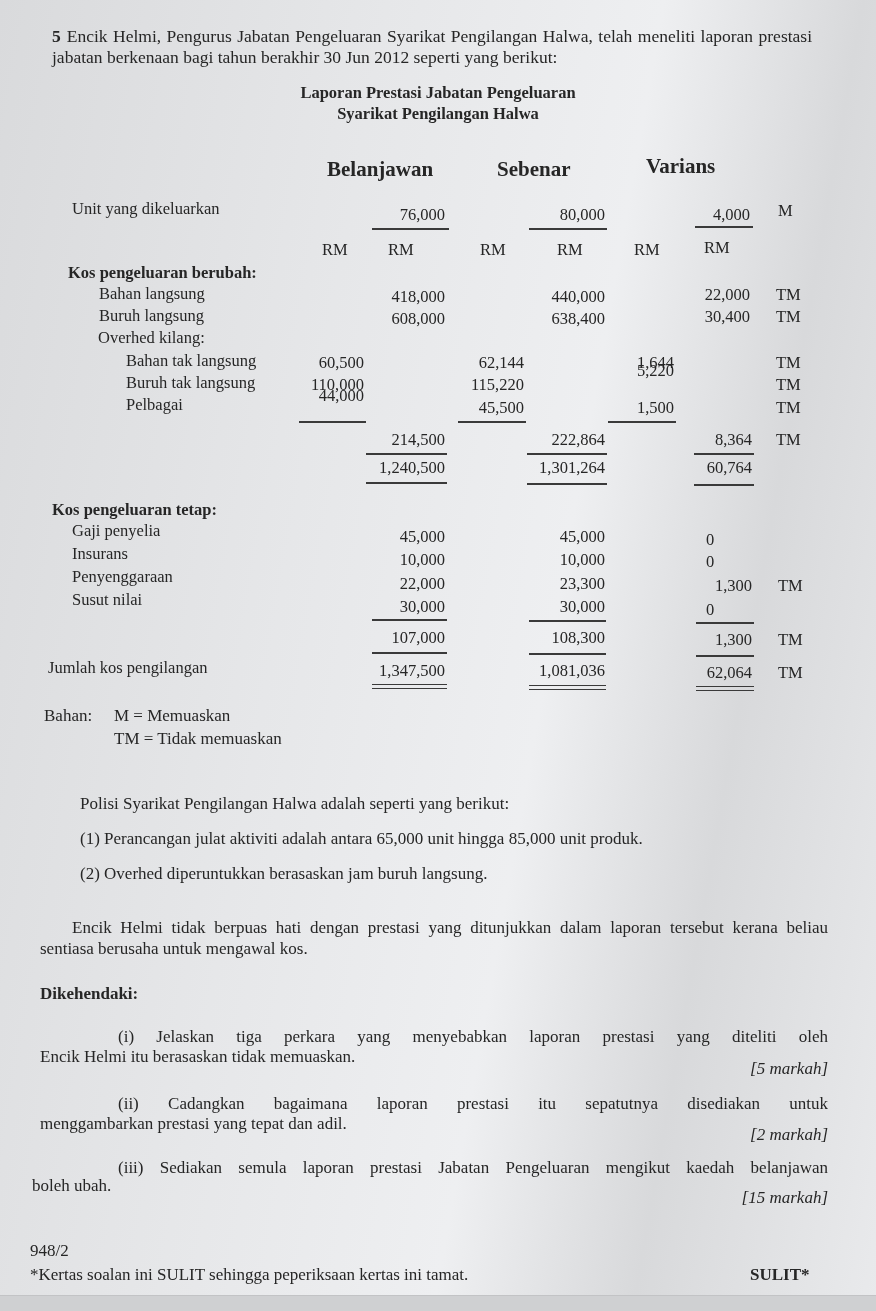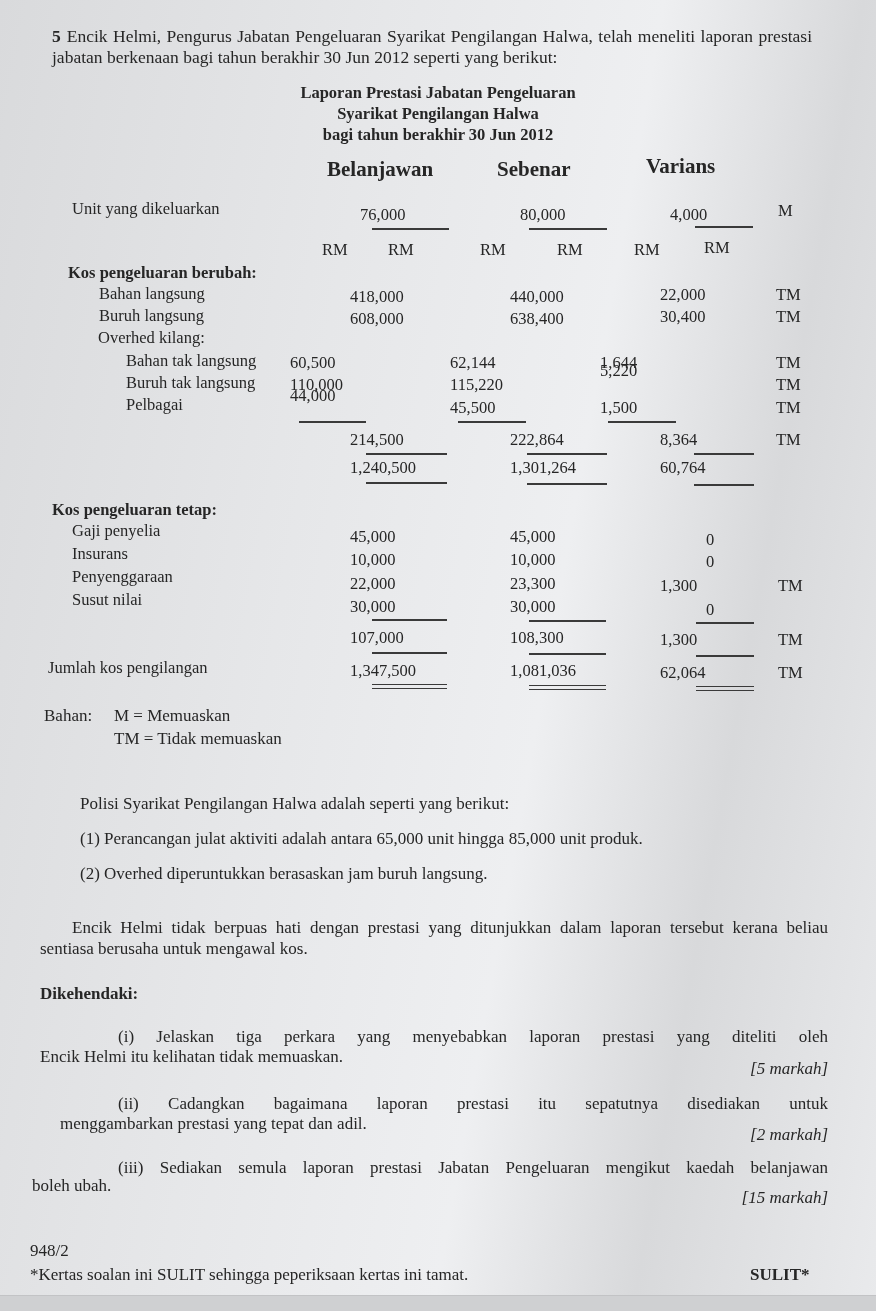--- a/index.html
+++ b/index.html
@@ -37,7 +37,6 @@
 <div class="abs title-block">
   <div>Laporan Prestasi Jabatan Pengeluaran</div>
   <div>Syarikat Pengilangan Halwa</div>
-  <div>bagi tahun berakhir 30 Jun 2012</div>
 </div>
 
 <div class="abs hdr" style="left:327px; top:157px;">Belanjawan</div>

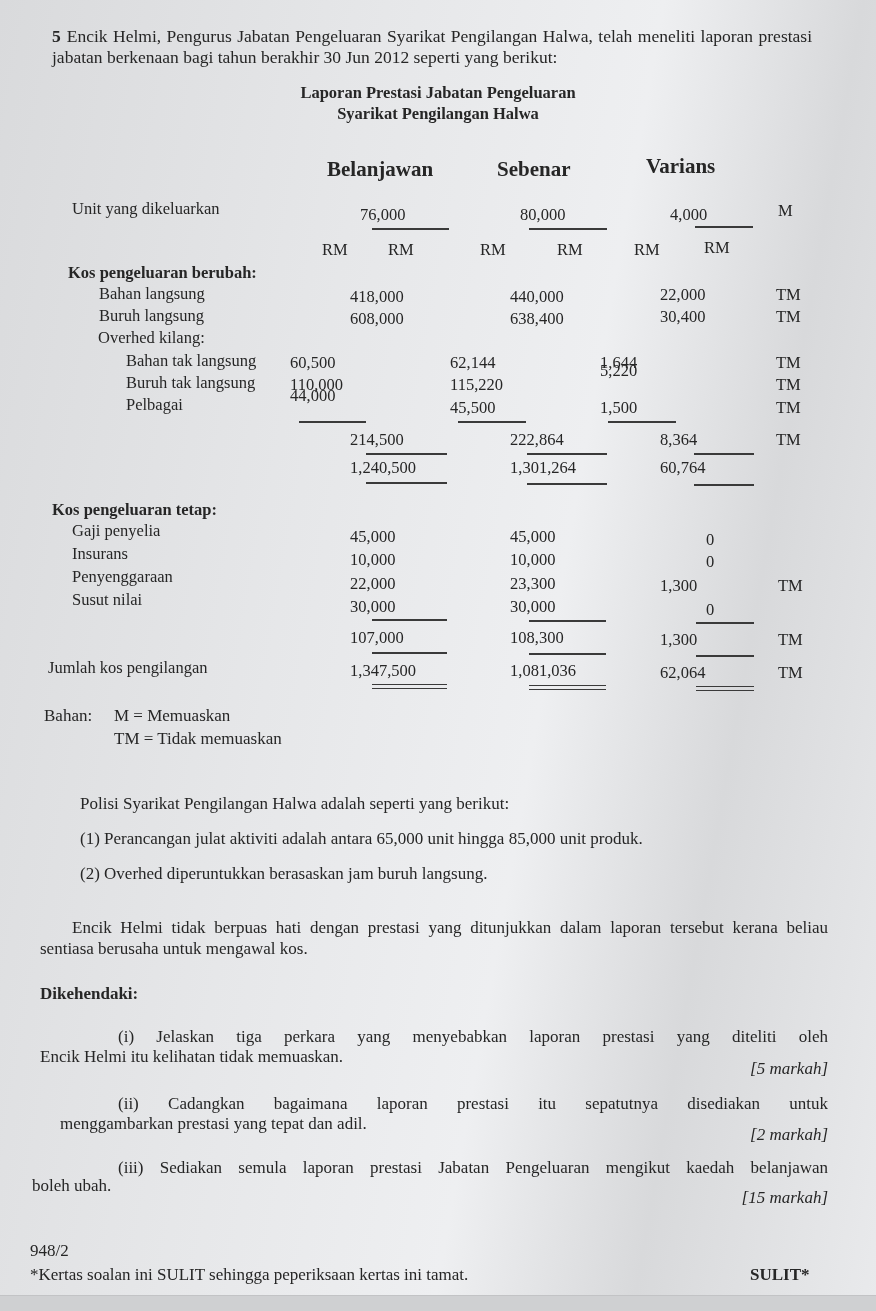--- a/index.html
+++ b/index.html
@@ -20,7 +20,7 @@
   .intro .qn { font-weight: bold; margin-right: 6px; }
   .title-block { left: 0; width: 876px; text-align: center; font-weight: bold; font-size: 16.5px; line-height: 21px; top: 82px; }
   .hdr { font-weight: bold; font-size: 21px; }
-  .num { font-size: 16.5px; }
+  .num { text-align: right; font-size: 16.5px; }
   .lbl { font-size: 16.5px; }
   .sec { font-weight: bold; font-size: 16.5px; }
   .line { position: absolute; height: 1.5px; background: #3a3a3a; }

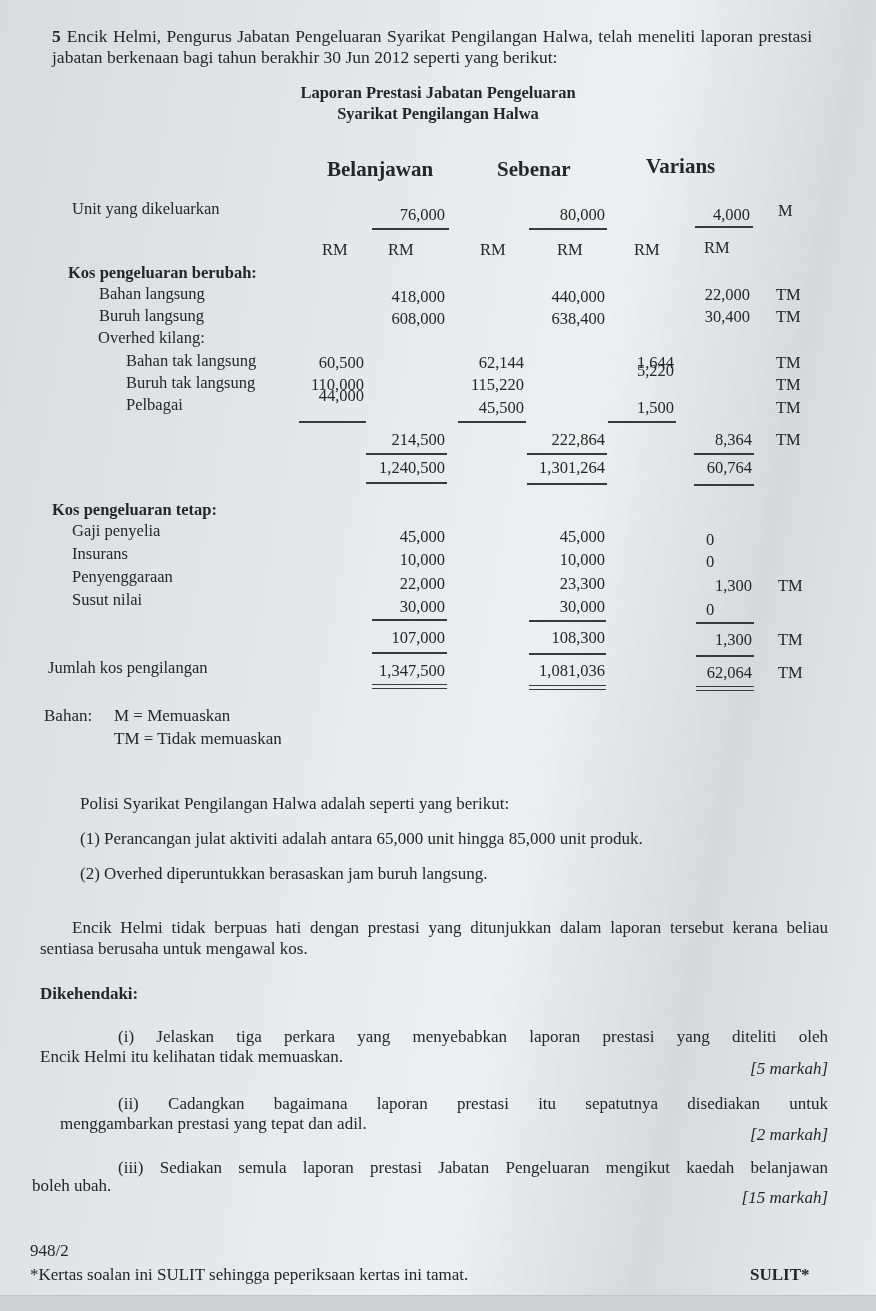--- a/index.html
+++ b/index.html
@@ -170,7 +170,7 @@
   <span>(i)</span>
   <span>Jelaskan tiga perkara yang menyebabkan laporan prestasi yang diteliti oleh</span>
 </div>
-<div class="abs p" style="left:40px; top:1046px;">Encik Helmi itu kelihatan tidak memuaskan.</div>
+<div class="abs p" style="left:40px; top:1046px;">Encik Helmi itu berasaskan tidak memuaskan.</div>
 <div class="abs p marks" style="right:48px; top:1058px; font-style:italic;">[5 markah]</div>
 
 <div class="abs p just" style="left:118px; top:1093px; width:710px; text-align-last: justify;">

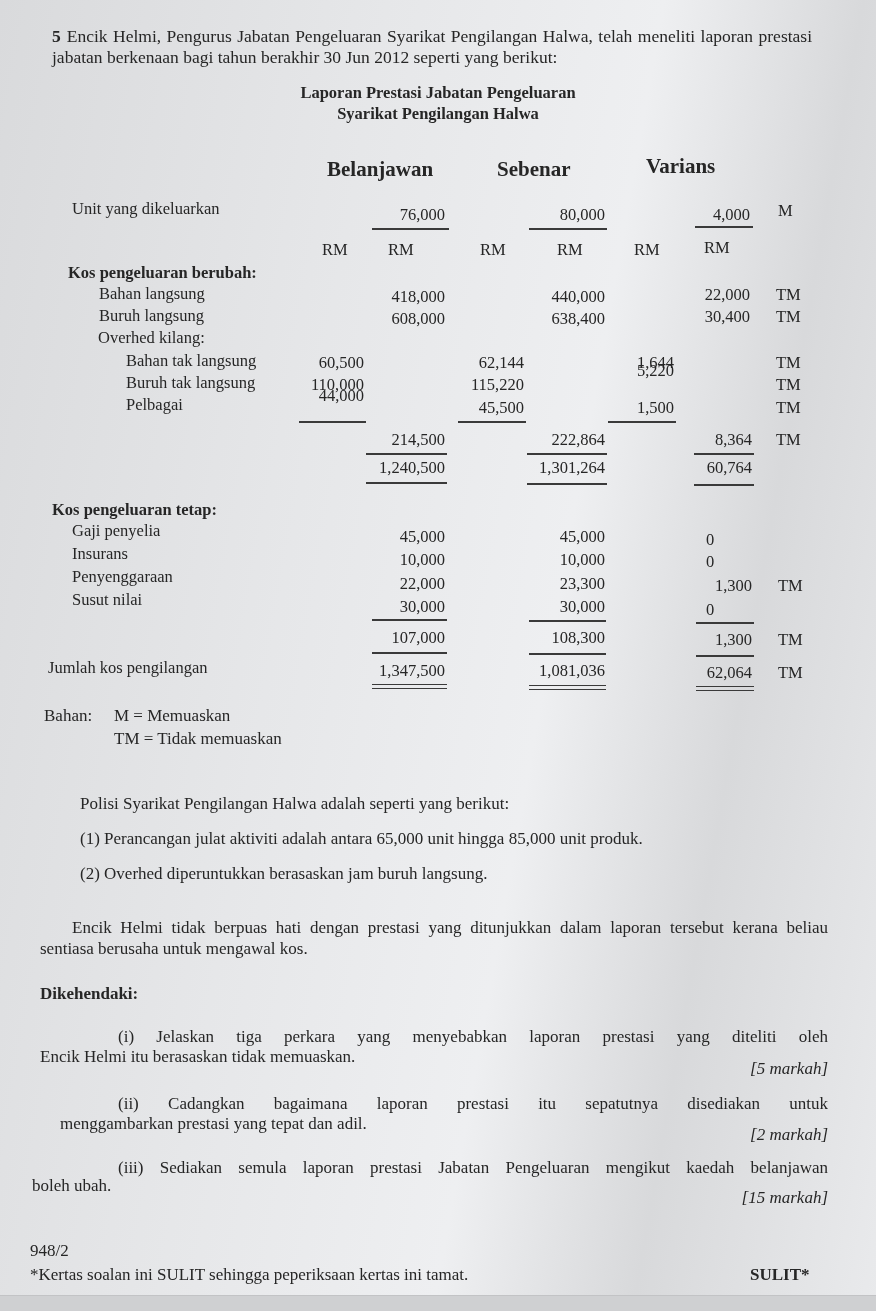--- a/index.html
+++ b/index.html
@@ -177,7 +177,7 @@
   <span>(ii)</span>
   <span>Cadangkan bagaimana laporan prestasi itu sepatutnya disediakan untuk</span>
 </div>
-<div class="abs p" style="left:40px; top:1113px;margin-left:20px;">menggambarkan prestasi yang tepat dan adil.</div>
+<div class="abs p" style="left:40px; top:1113px;">menggambarkan prestasi yang tepat dan adil.</div>
 <div class="abs p marks" style="right:48px; top:1124px; font-style:italic;">[2 markah]</div>
 
 <div class="abs p just" style="left:118px; top:1157px; width:710px; text-align-last: justify;">

